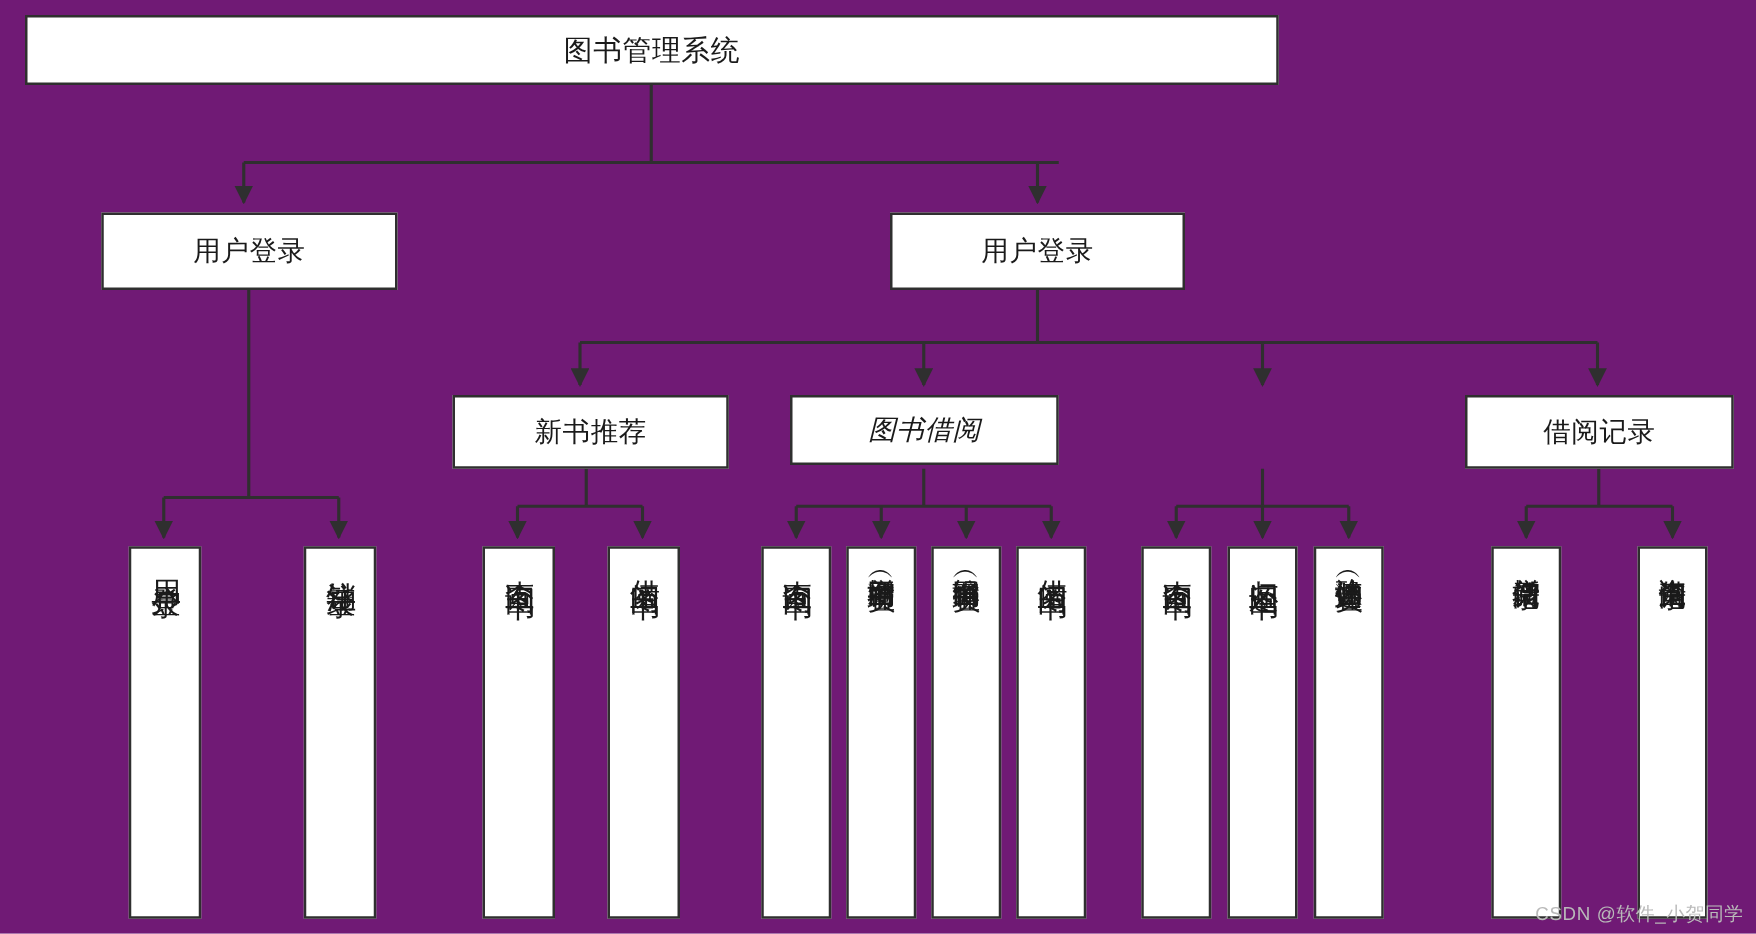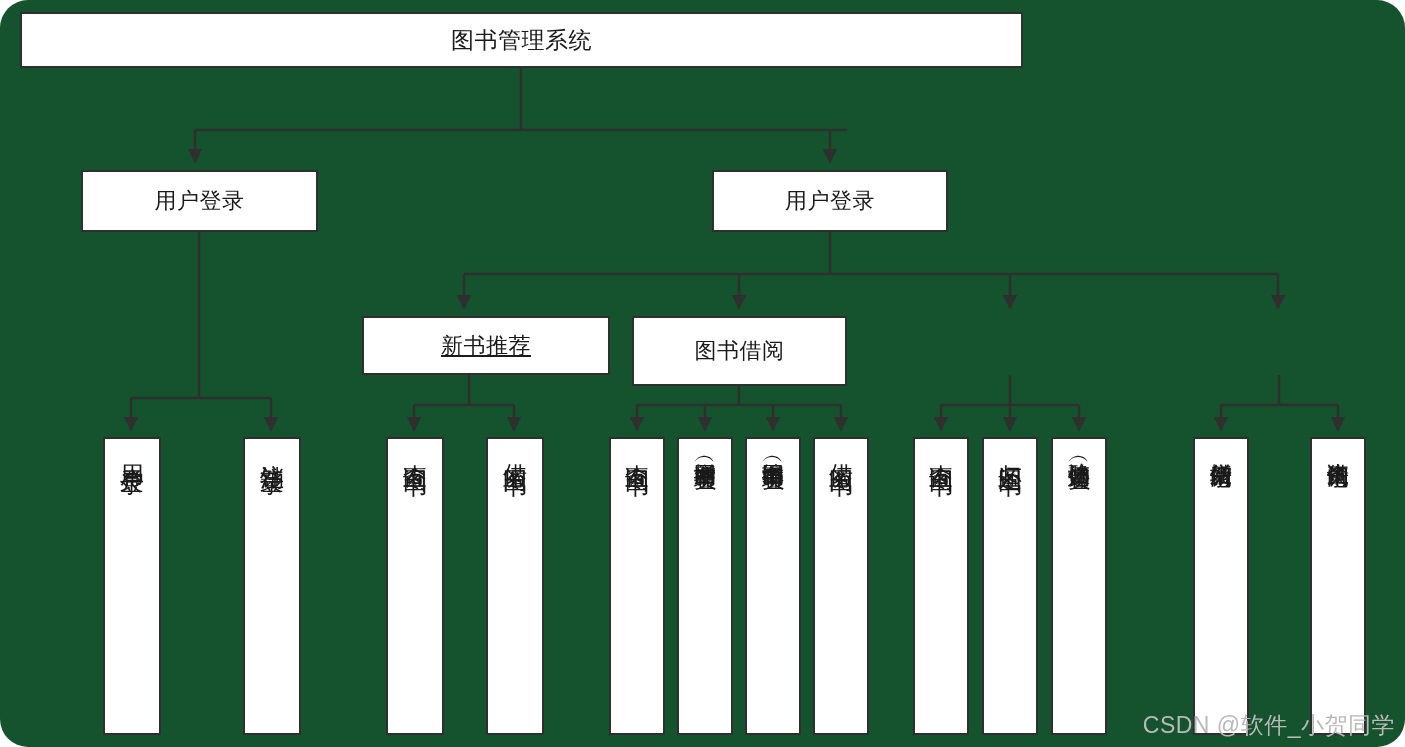--- a/index.html
+++ b/index.html
@@ -15,9 +15,8 @@
     position: relative;
     width: 1405px;
     height: 747px;
-    background: #14532d;
+    background: #701a75;
     overflow: hidden;
-    border-radius: 28px;
   }
   #edges {
     position: absolute;

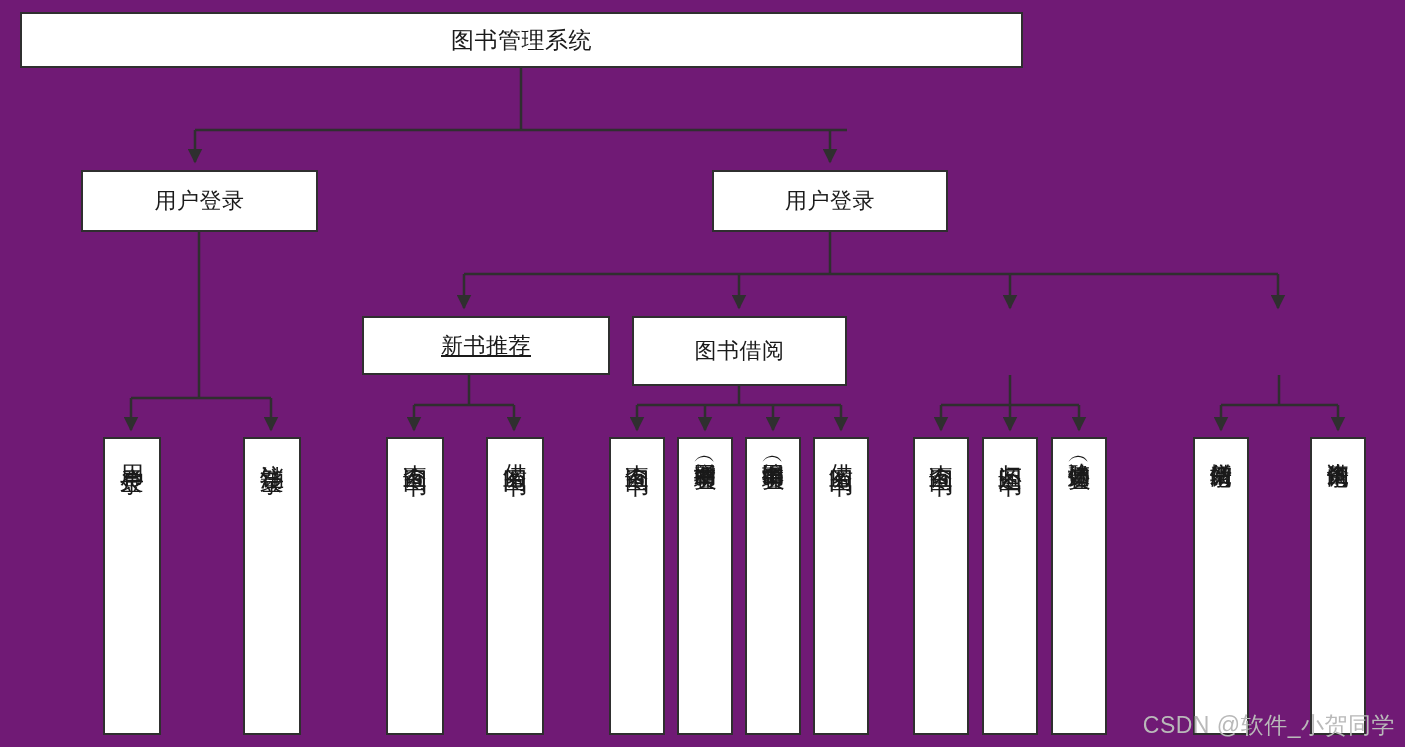--- a/index.html
+++ b/index.html
@@ -145,7 +145,7 @@
     <span class="node-label">用户登录</span>
   </div>
 
-  <div class="node h" style="left:362px; top:316px; width:248px; height:59px;text-decoration:underline;">
+  <div class="node h" style="left:362px; top:316px; width:221px; height:59px;">
     <span class="node-label">新书推荐</span>
   </div>
   <div class="node h" style="left:632px; top:316px; width:215px; height:70px;">

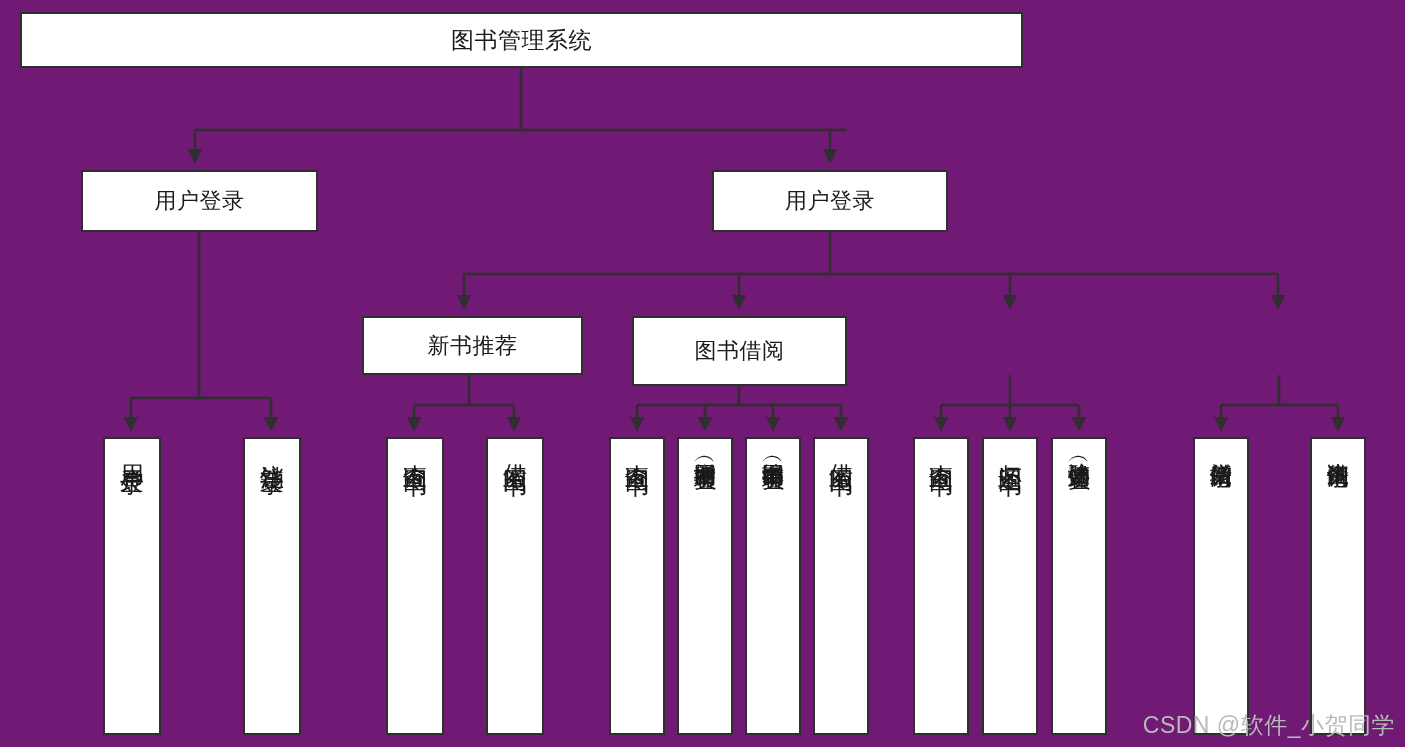--- a/index.html
+++ b/index.html
@@ -148,7 +148,7 @@
   <div class="node h" style="left:362px; top:316px; width:221px; height:59px;">
     <span class="node-label">新书推荐</span>
   </div>
-  <div class="node h" style="left:632px; top:316px; width:215px; height:70px;">
+  <div class="node h" style="left:632px; top:316px; width:215px; height:56px;font-style:italic;">
     <span class="node-label">图书借阅</span>
   </div>
 

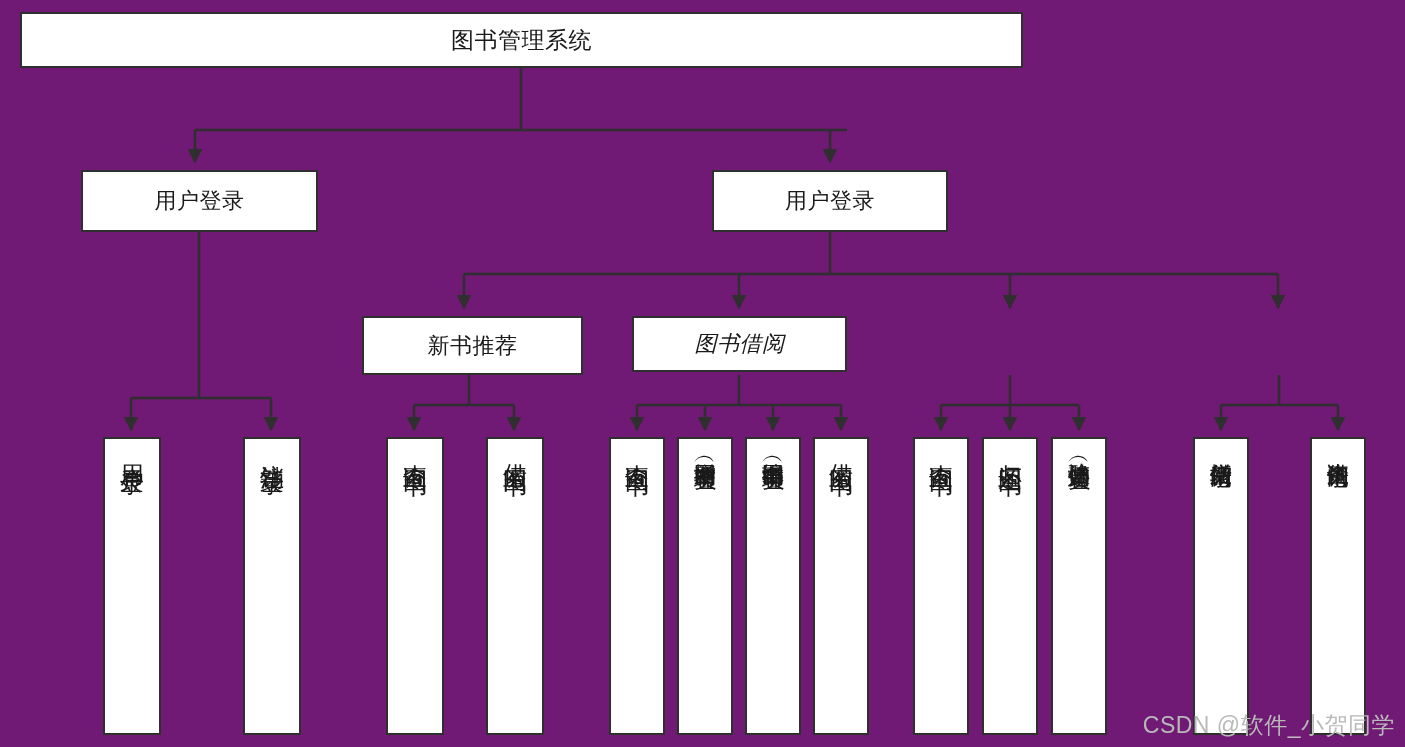--- a/index.html
+++ b/index.html
@@ -151,6 +151,9 @@
   <div class="node h" style="left:632px; top:316px; width:215px; height:56px;font-style:italic;">
     <span class="node-label">图书借阅</span>
   </div>
+  <div class="node h" style="left:1172px; top:316px; width:215px; height:59px;">
+    <span class="node-label">借阅记录</span>
+  </div>
 
   <div class="node v" style="left:103px; top:437px; width:58px; height:298px;">
     <span class="node-label">用户登录</span>

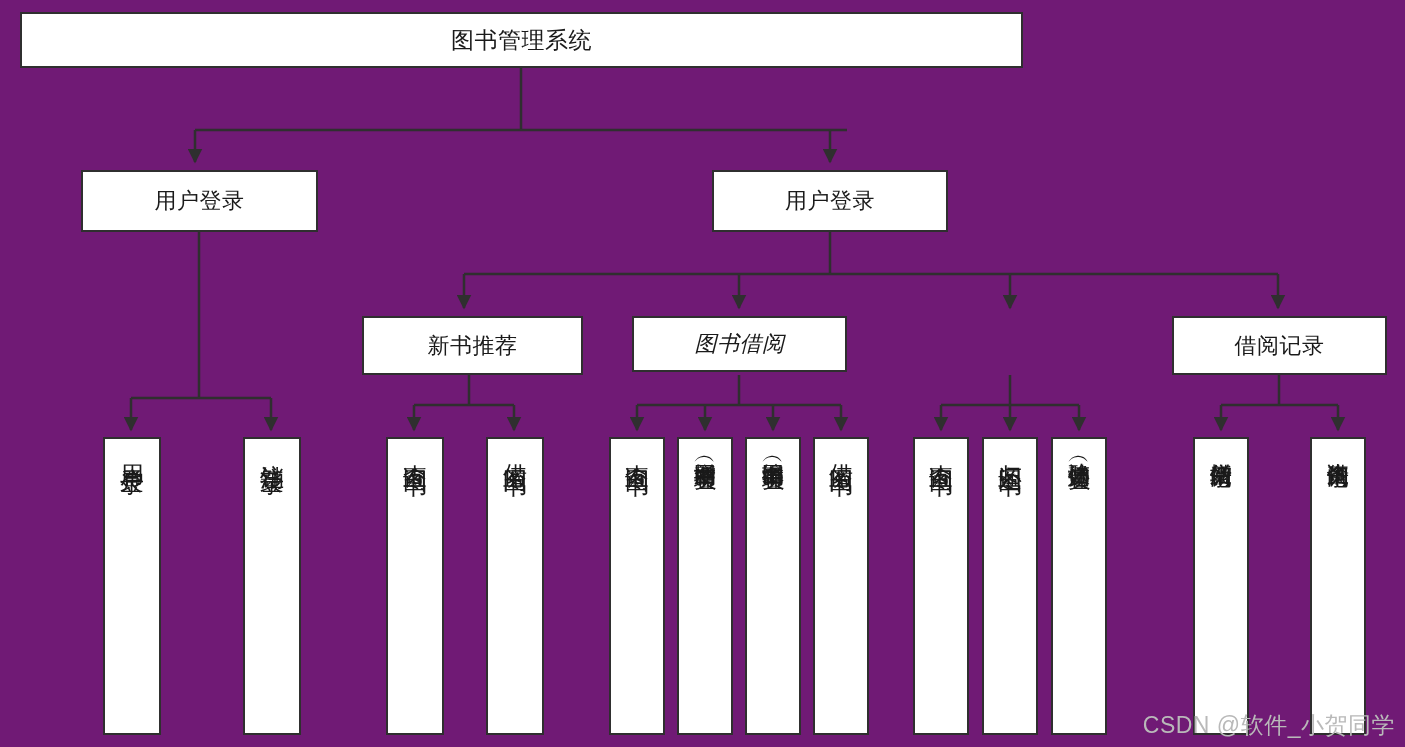--- a/index.html
+++ b/index.html
@@ -72,7 +72,7 @@
     position: absolute;
     right: 10px;
     bottom: 6px;
-    font-size: 23px;
+    font-size: 15px;
     color: #b9b9b9;
     letter-spacing: 0.5px;
     z-index: 5;

